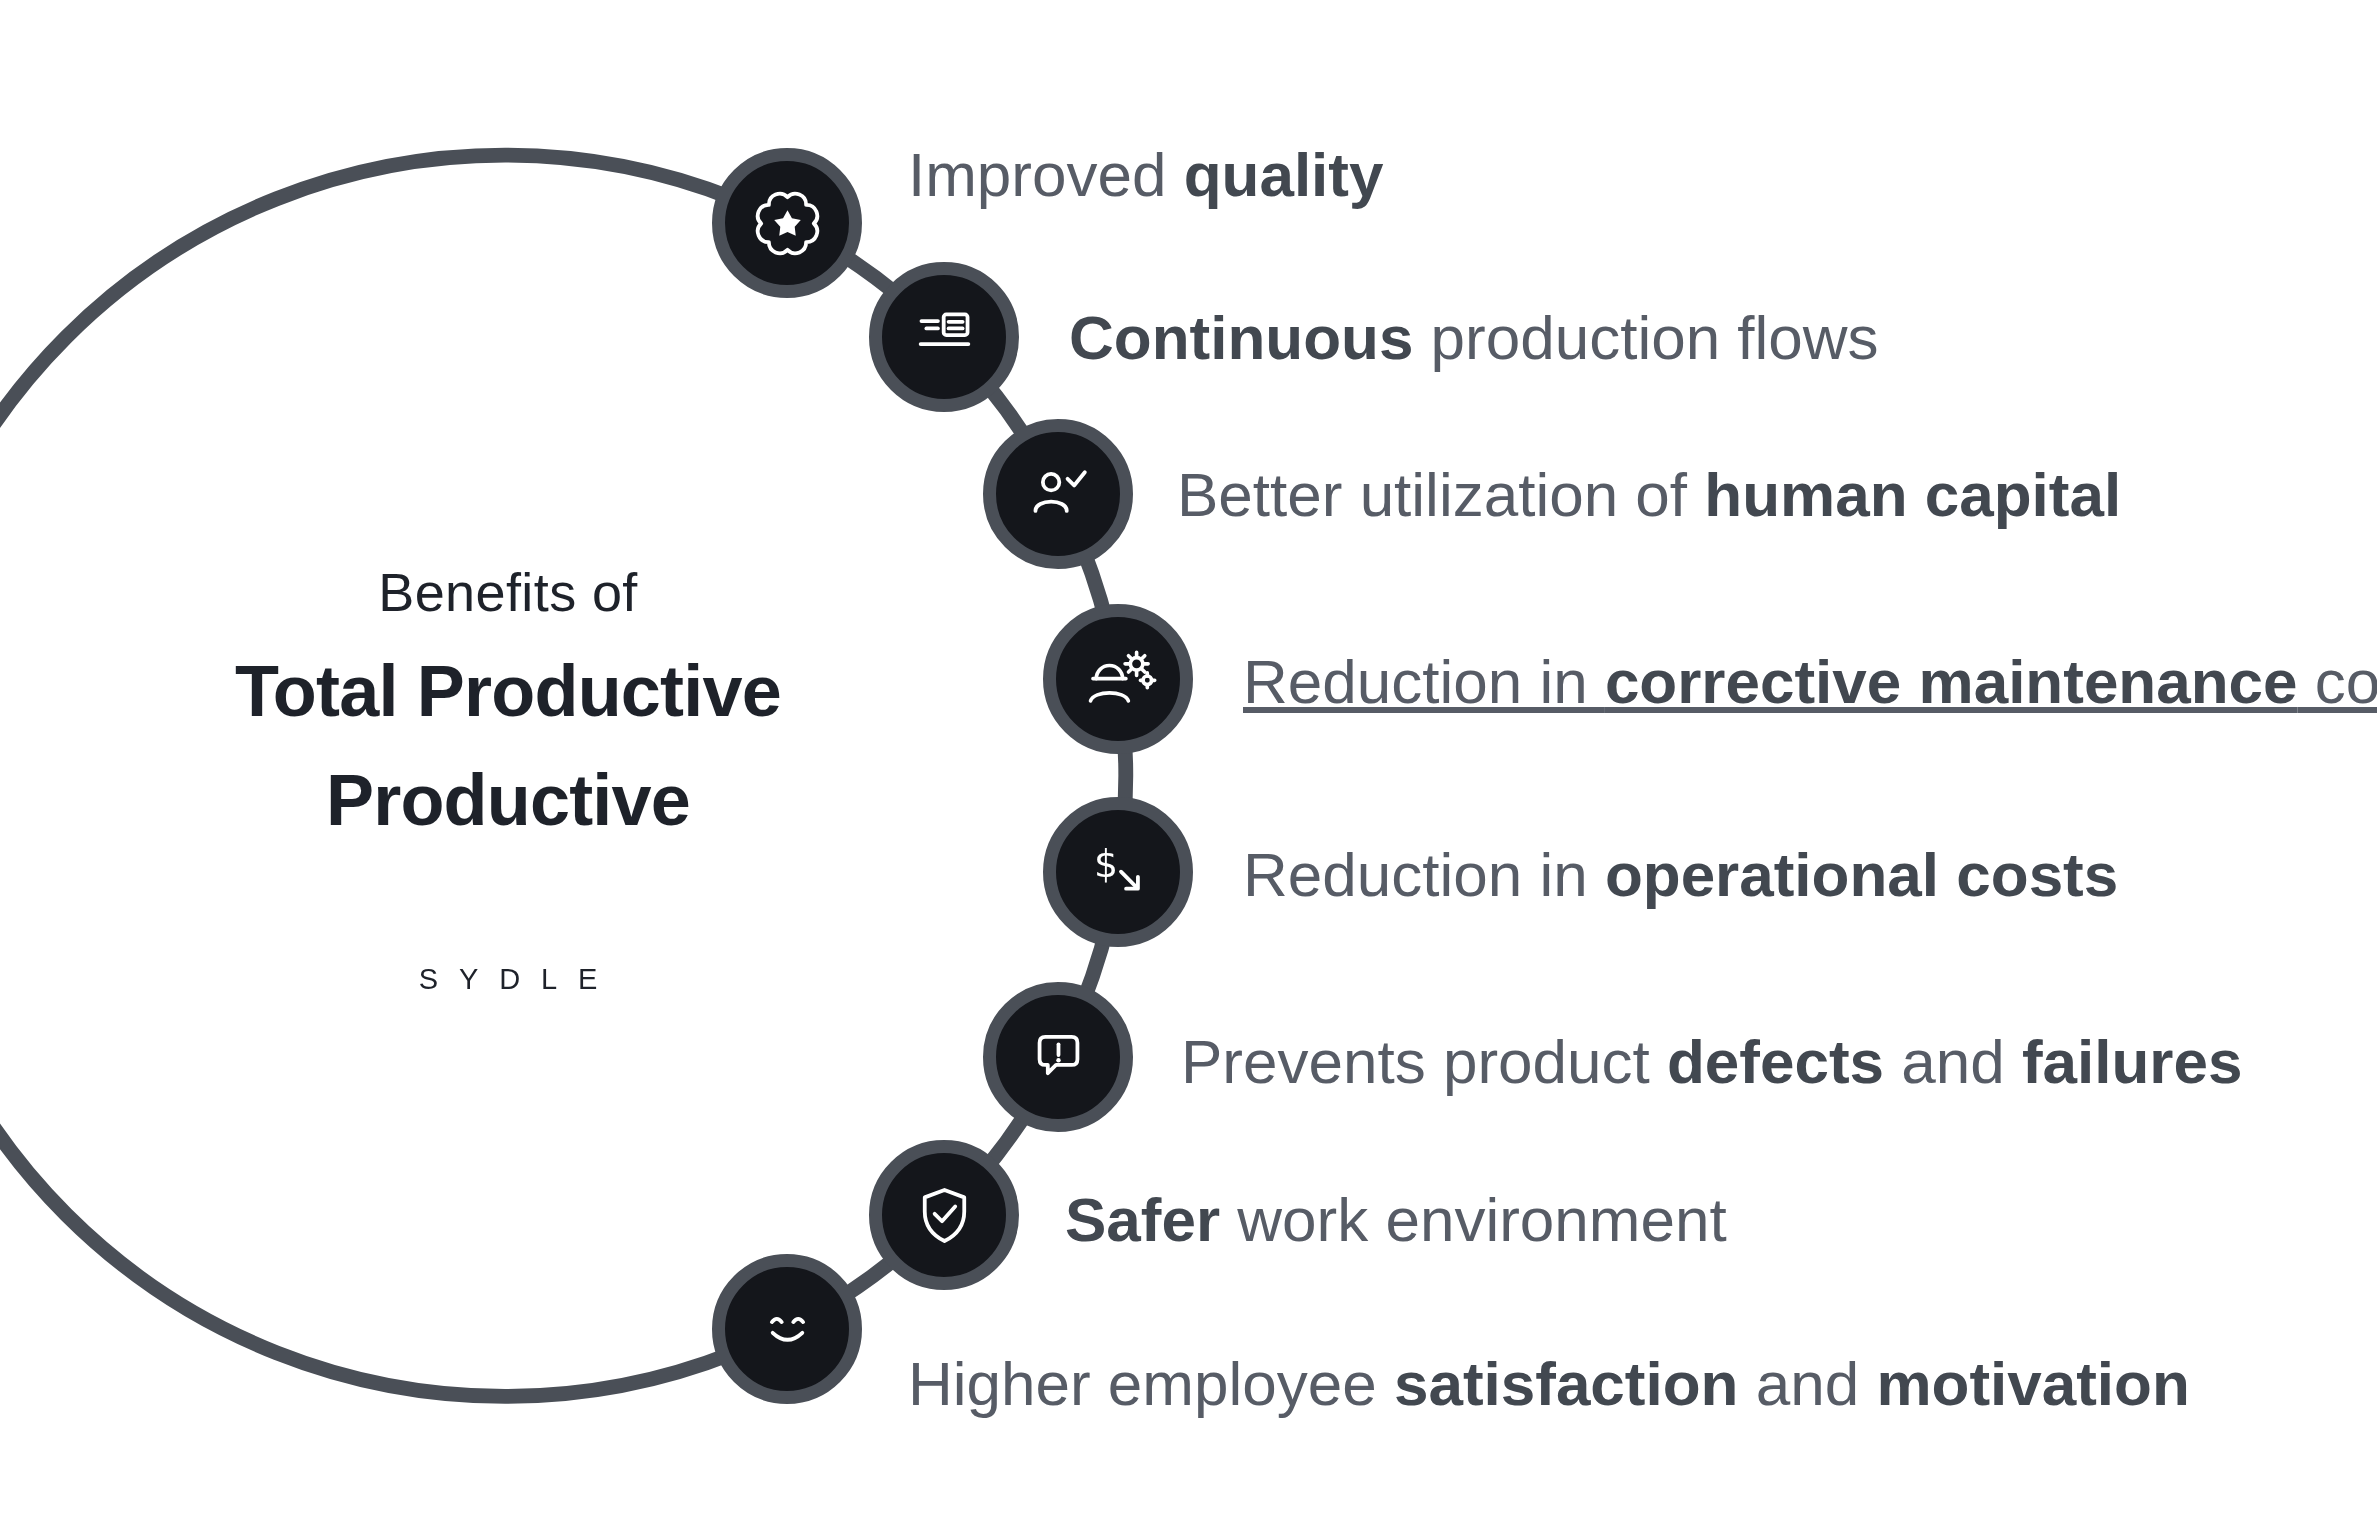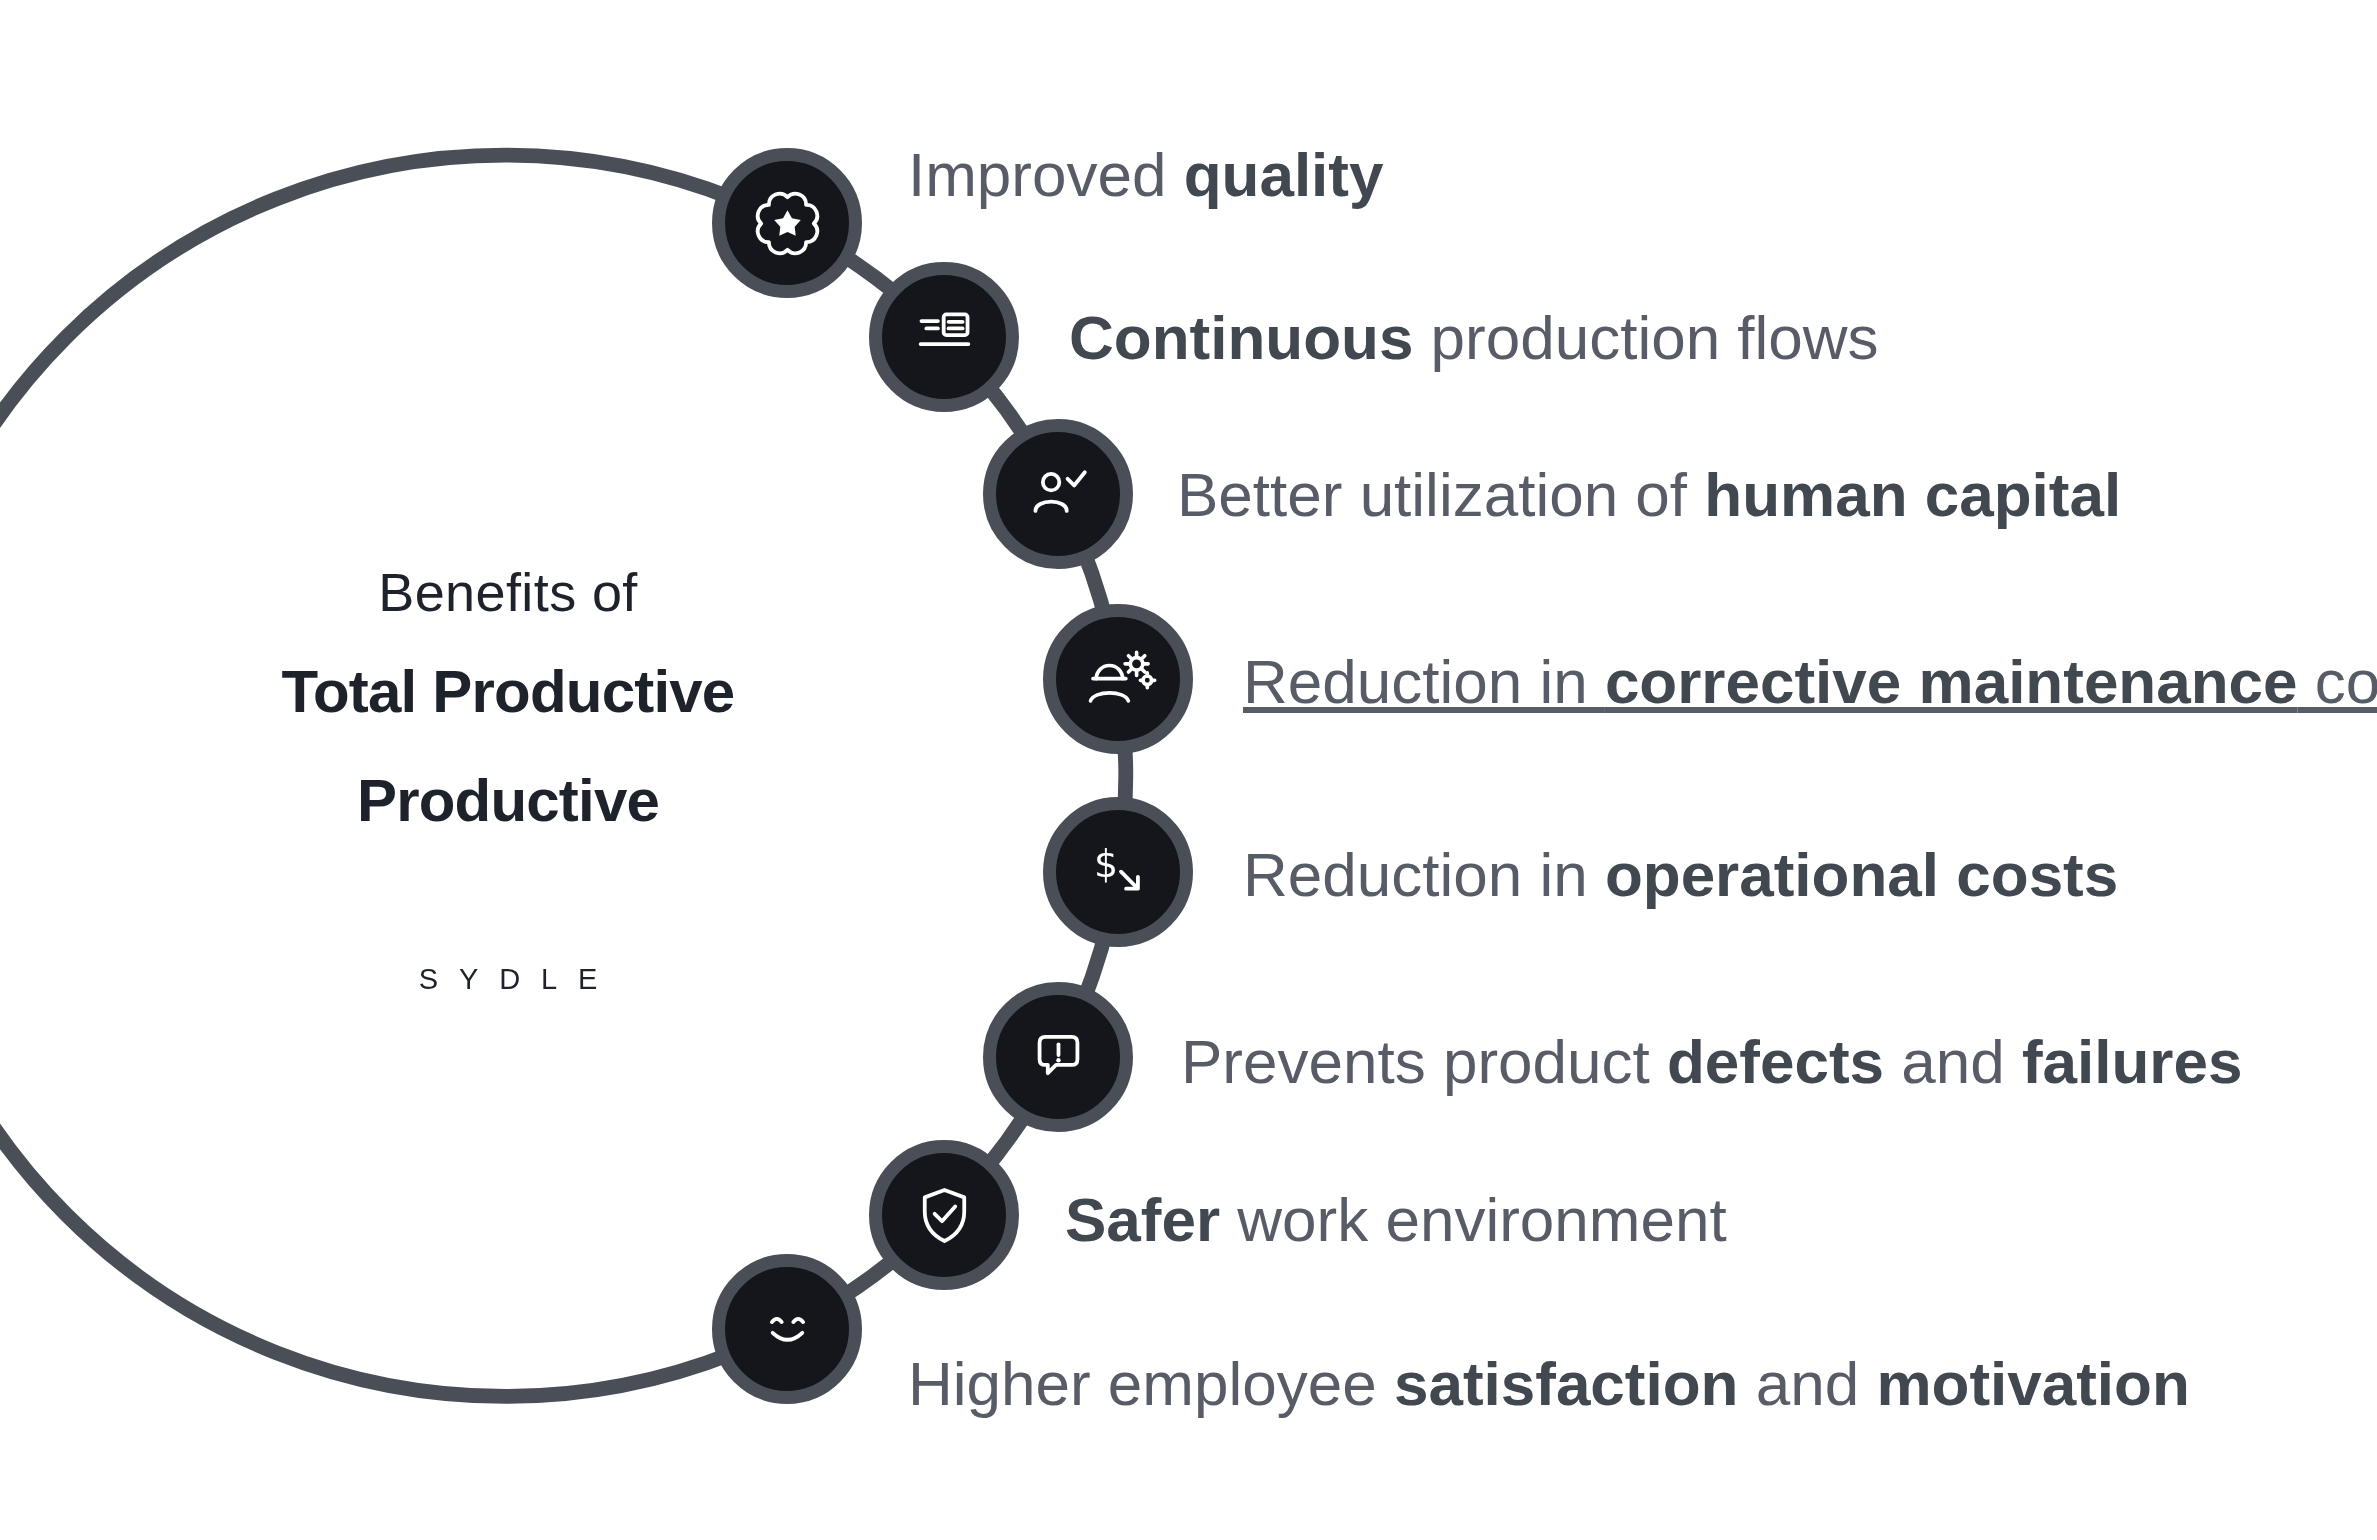--- a/index.html
+++ b/index.html
@@ -21,7 +21,7 @@
   }
   .title {
     position:absolute; top:637px; width:100%;
-    font-size:60px; font-weight:700; line-height:109px;
+    font-size:72px; font-weight:700; line-height:109px;
     color:var(--title,#1e222a); letter-spacing:-0.8px;
   }
   .brand {

